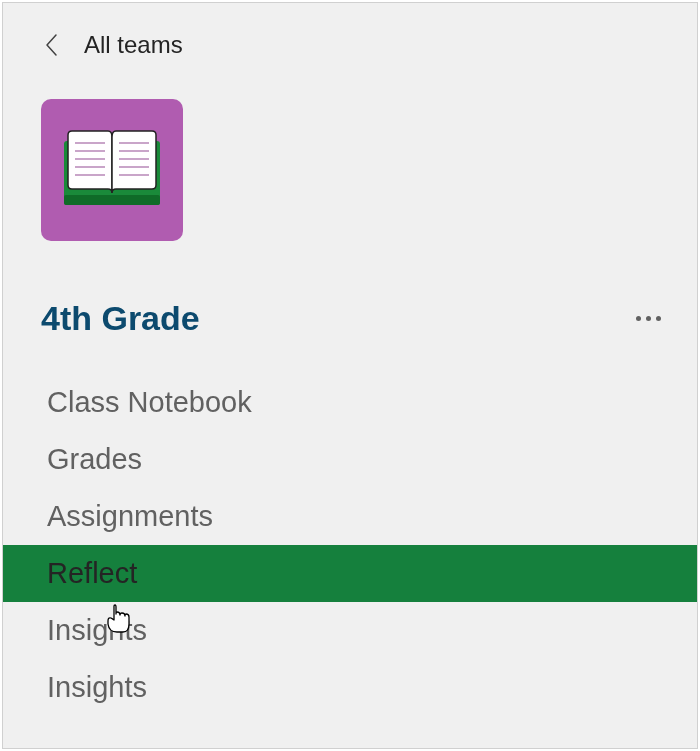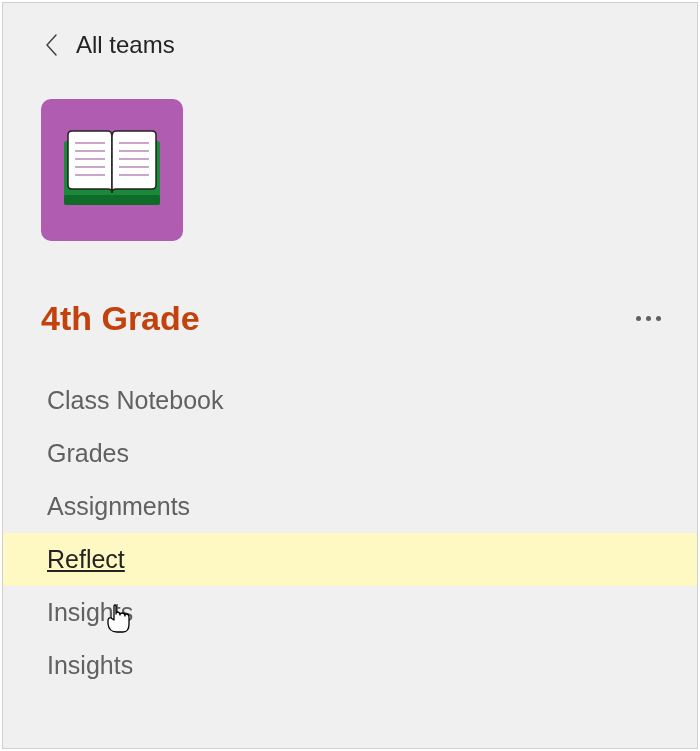--- a/index.html
+++ b/index.html
@@ -26,7 +26,7 @@
       display: flex;
       align-items: center;
       padding: 28px 0 0 37px;
-      gap: 14px;
+      gap: 22px;
     }
     .chevron-left {
       width: 22px;

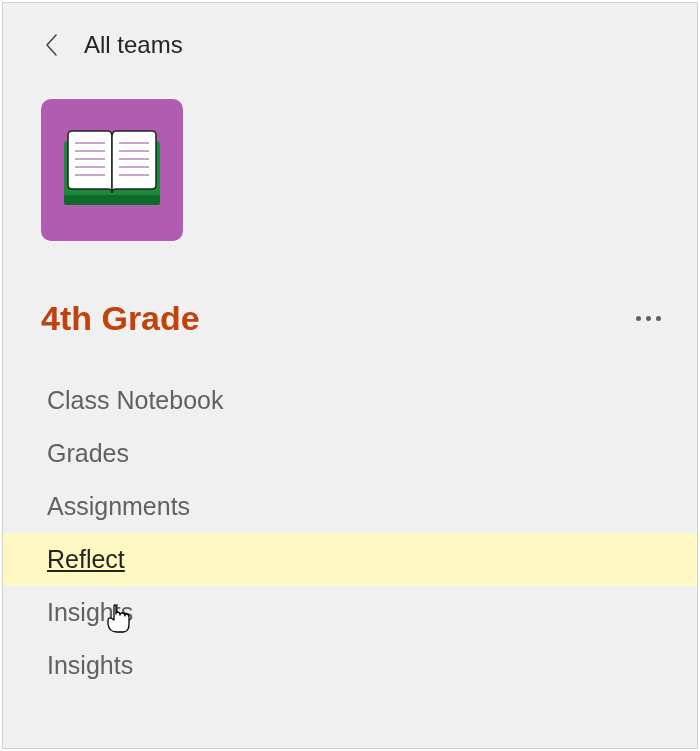--- a/index.html
+++ b/index.html
@@ -61,7 +61,7 @@
     .team-title {
       font-size: 34px;
       font-weight: 700;
-      color: #c2410c;
+      color: #0c4a6e;
     }
     .more-button {
       display: flex;

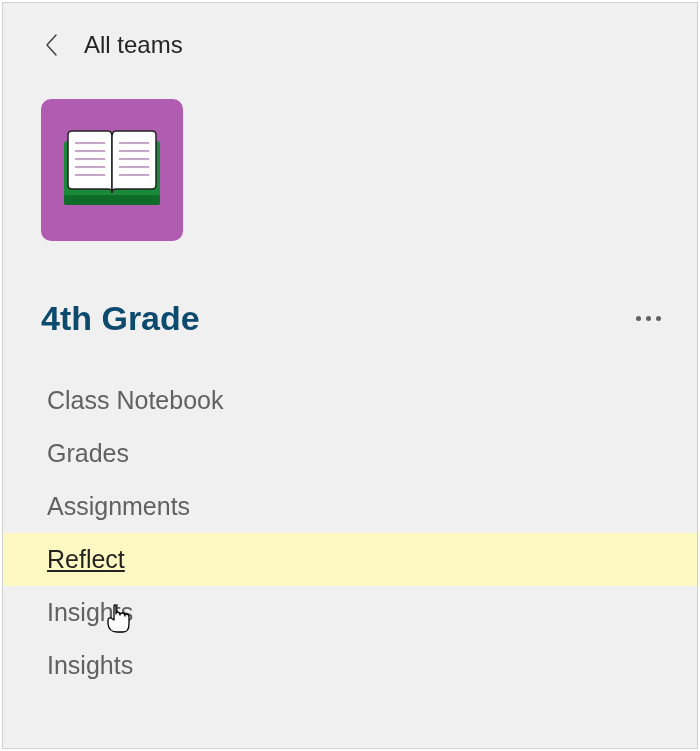--- a/index.html
+++ b/index.html
@@ -80,7 +80,7 @@
     }
     .channel-item {
       padding: 12px 0 12px 44px;
-      font-size: 25px;
+      font-size: 29px;
       color: #616161;
       cursor: pointer;
       position: relative;

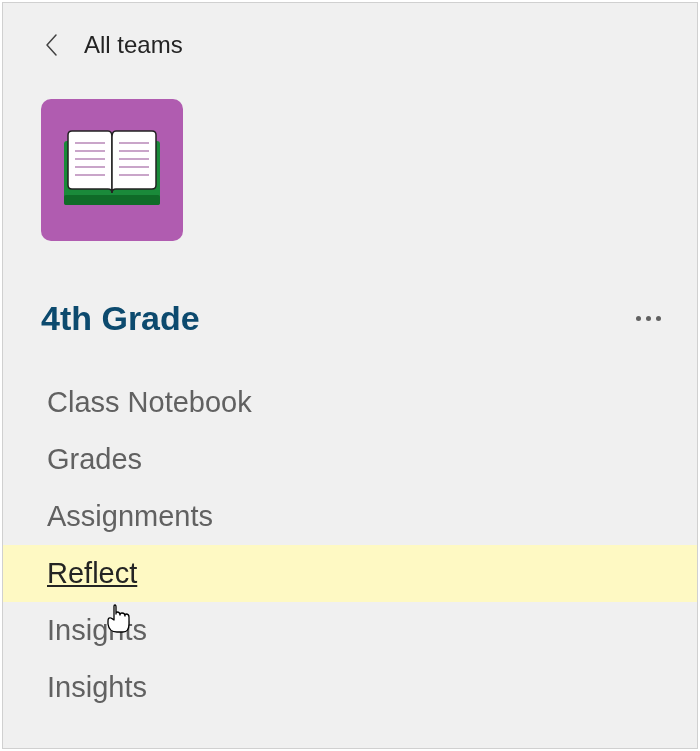--- a/index.html
+++ b/index.html
@@ -86,9 +86,8 @@
       position: relative;
     }
     .channel-item.hovered {
-      background: #fef9c3;
+      background: #15803d;
       color: #242424;
-      text-decoration: underline;
     }
     .cursor-overlay {
       position: absolute;

